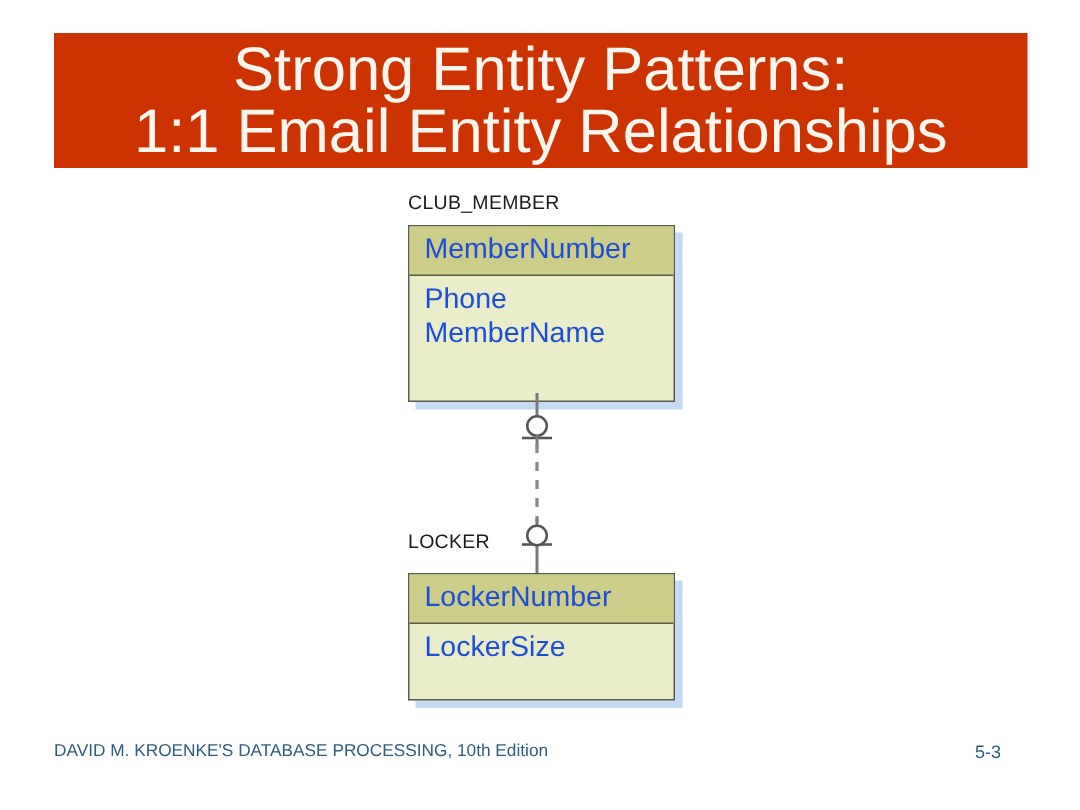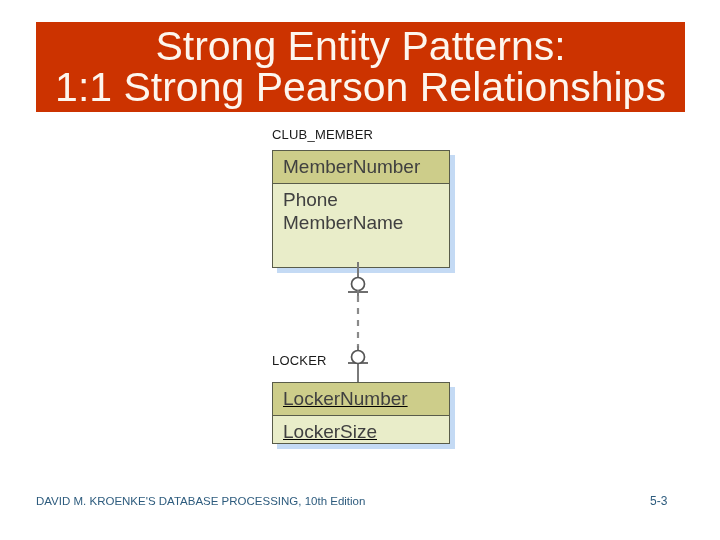--- a/index.html
+++ b/index.html
@@ -133,7 +133,7 @@
 
 <div class="title-banner">
   <div class="title-line">Strong Entity Patterns:</div>
-  <div class="title-line">1:1 Strong Pearson Relationships</div>
+  <div class="title-line">1:1 Email Entity Relationships</div>
 </div>
 
 <div class="diagram">

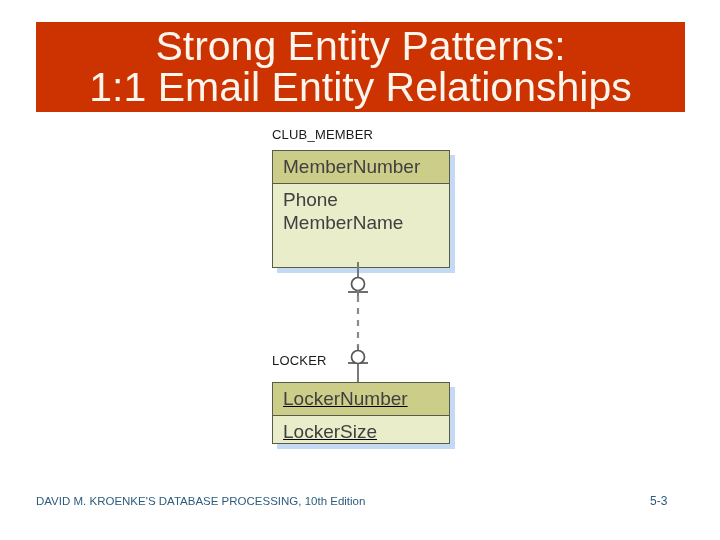--- a/index.html
+++ b/index.html
@@ -80,7 +80,7 @@
   }
   .attr {
     font-size: 19px;
-    color: #404040;
+    color: #1d4ed8;
     line-height: 23px;
     white-space: nowrap;
   }

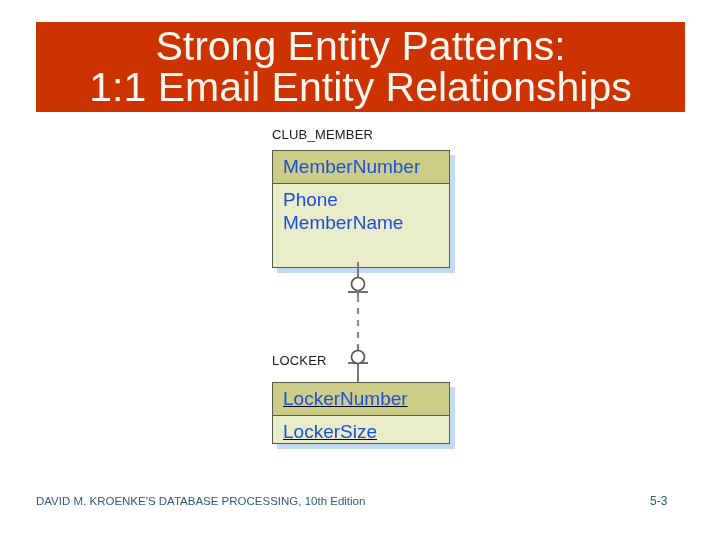--- a/index.html
+++ b/index.html
@@ -95,8 +95,7 @@
     left: 272px;
     top: 382px;
     width: 178px;
-    height: 62px;
-    text-decoration: underline;
+    height: 85px;
   }
 
   

